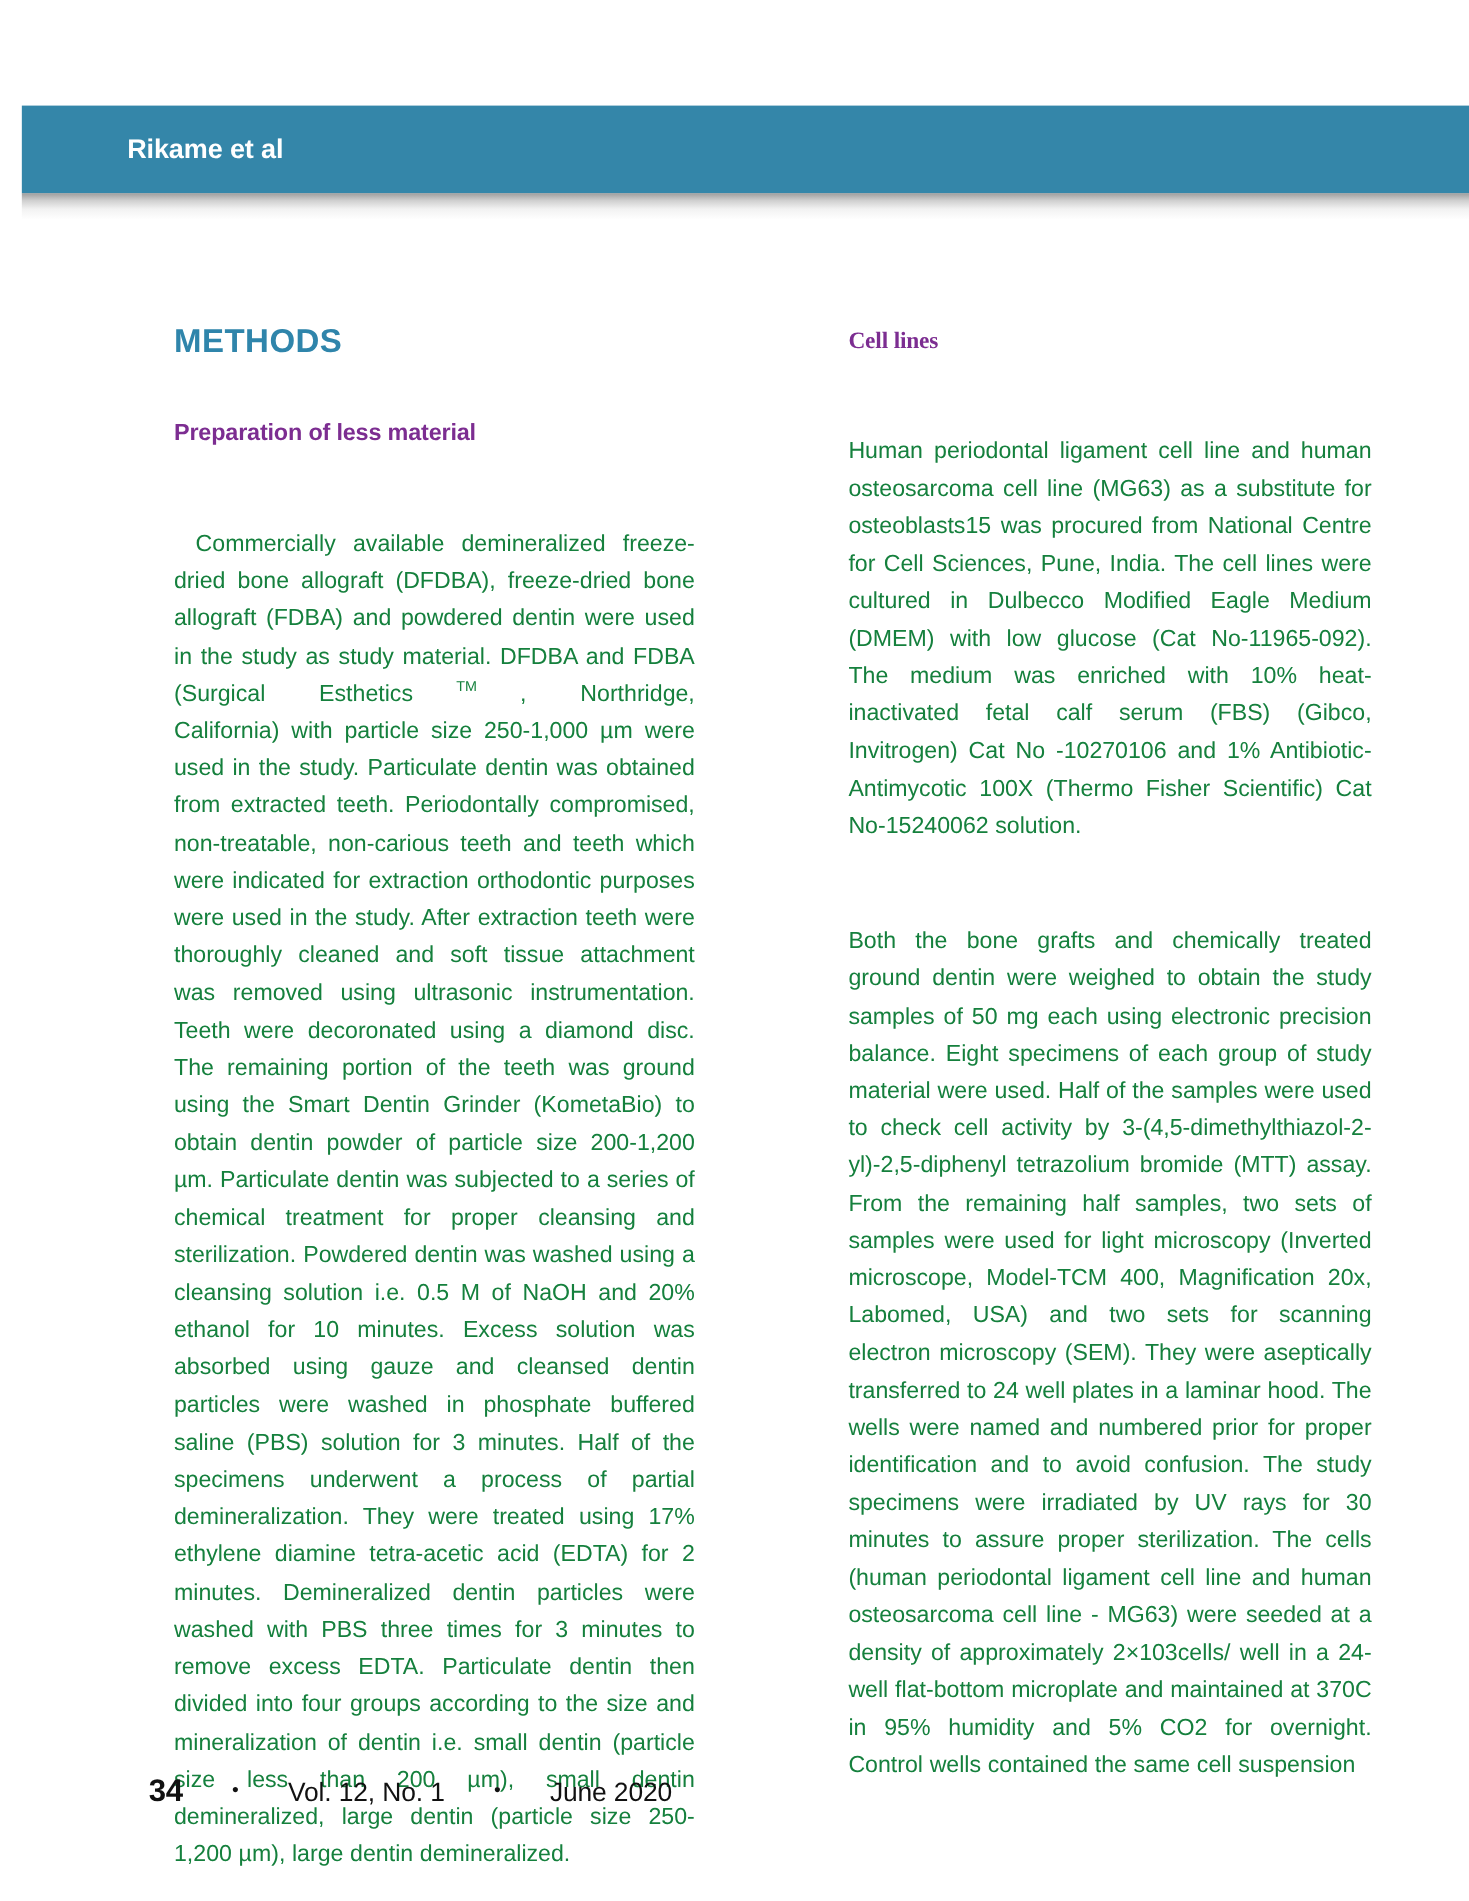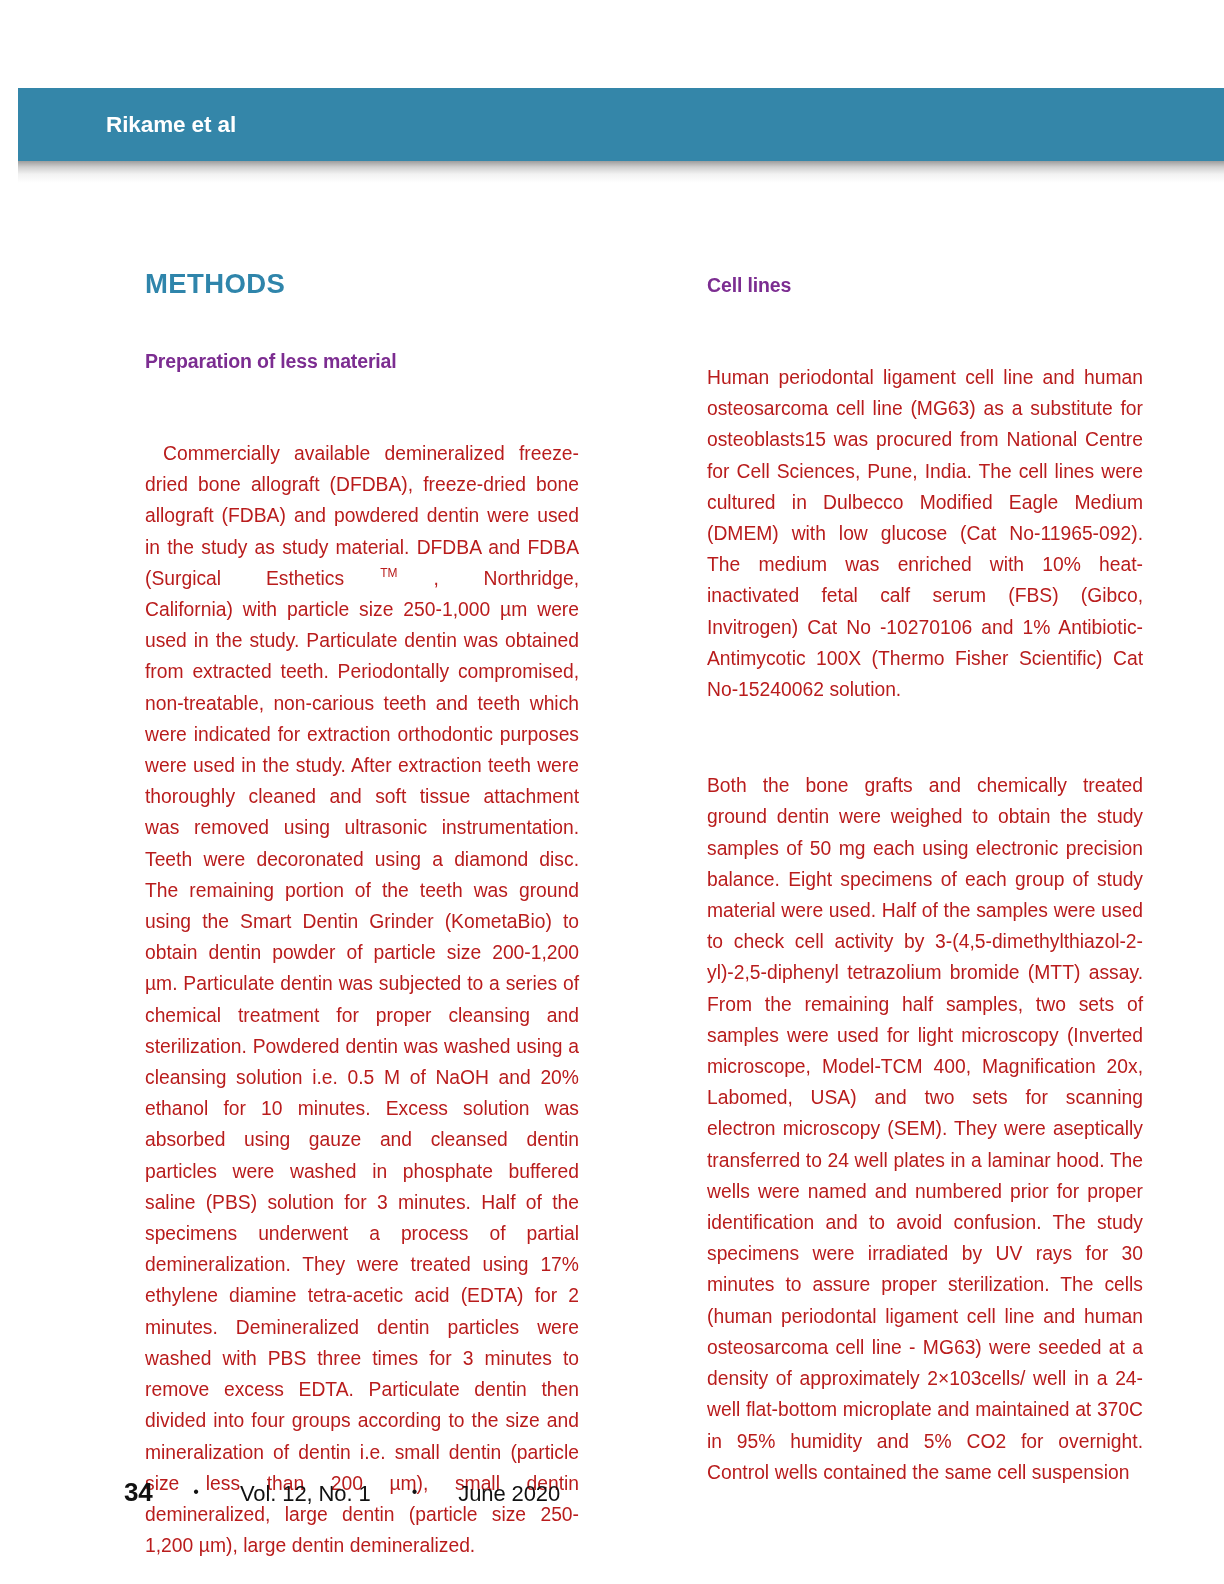--- a/index.html
+++ b/index.html
@@ -106,7 +106,7 @@
   }
 
   
-  .col-right .sec-head:first-child { margin-top: 6px; }
+  .col-right .sec-head:first-child { margin-top: 6px; font-family: Liberation Serif, serif; }
 
   
   .footer {

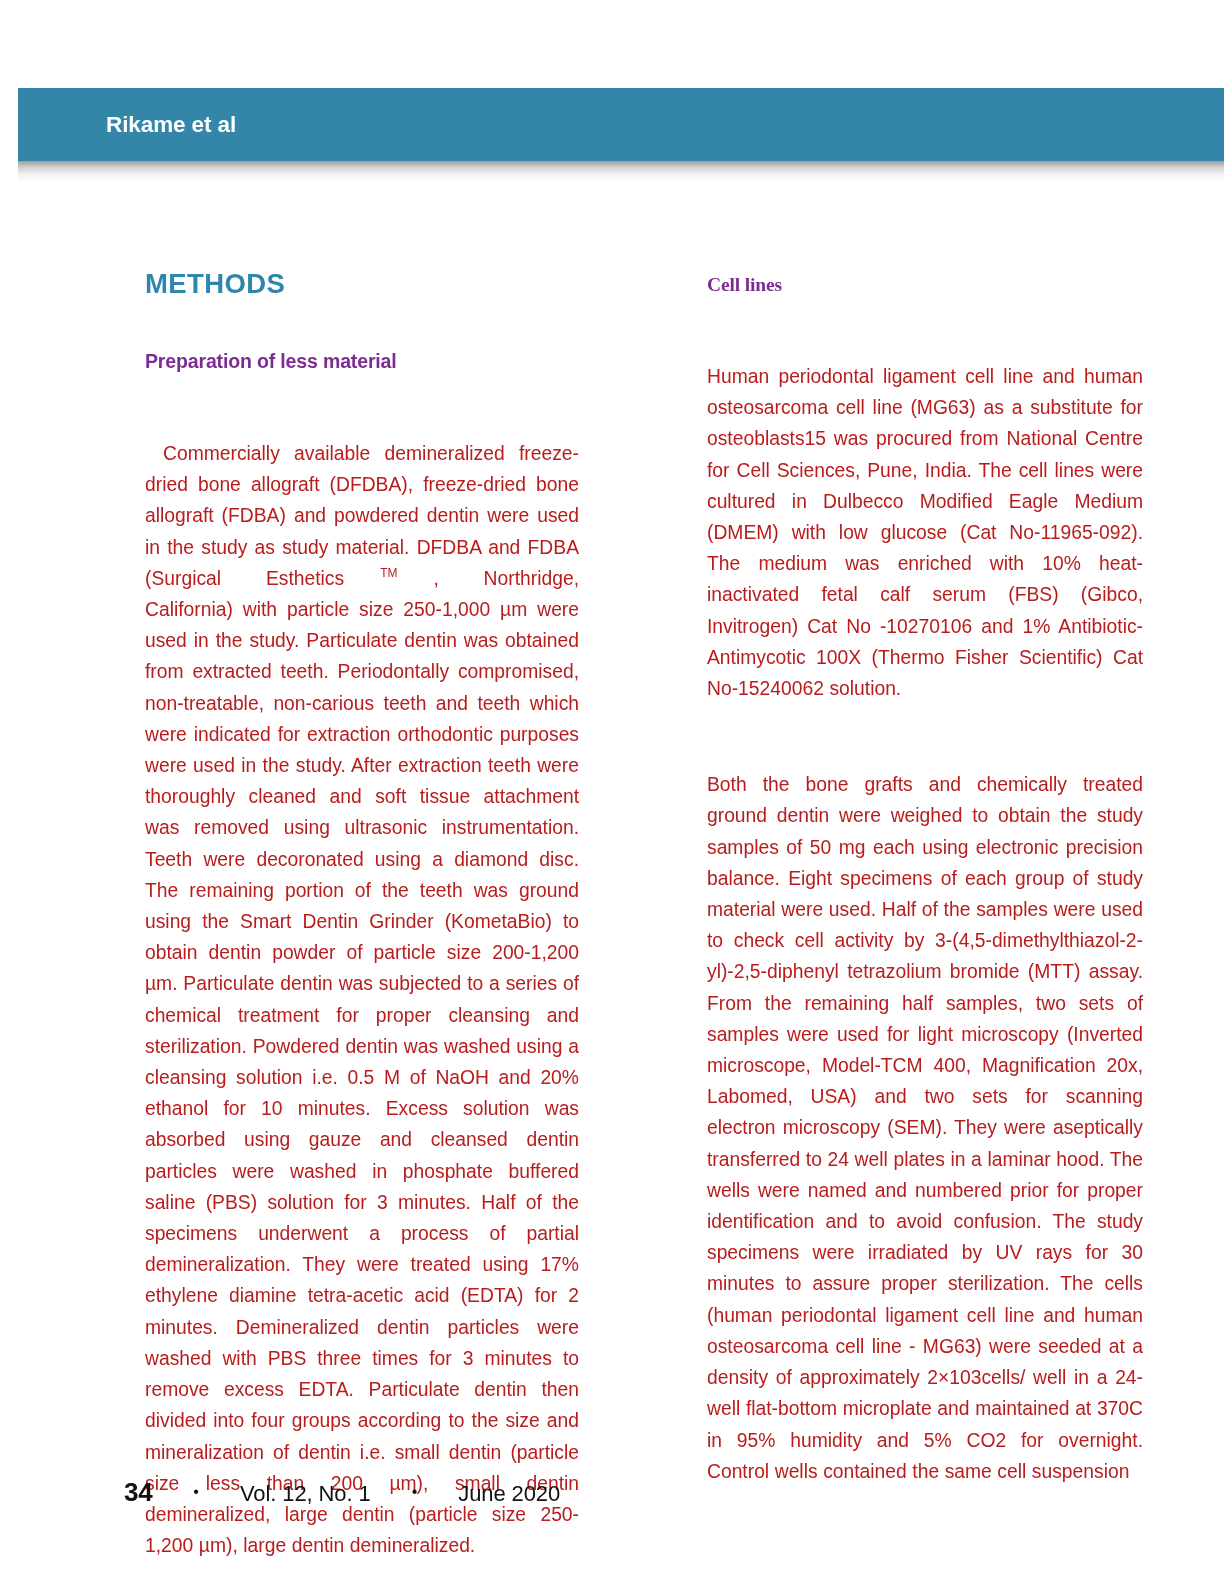--- a/index.html
+++ b/index.html
@@ -92,7 +92,7 @@
   .body-text {
     font-size: 19.3px;
     line-height: 31.2px;
-    color: #b91c1c;
+    color: #15803d;
     text-align: justify;
     text-justify: inter-word;
     word-spacing: 0.2px;

